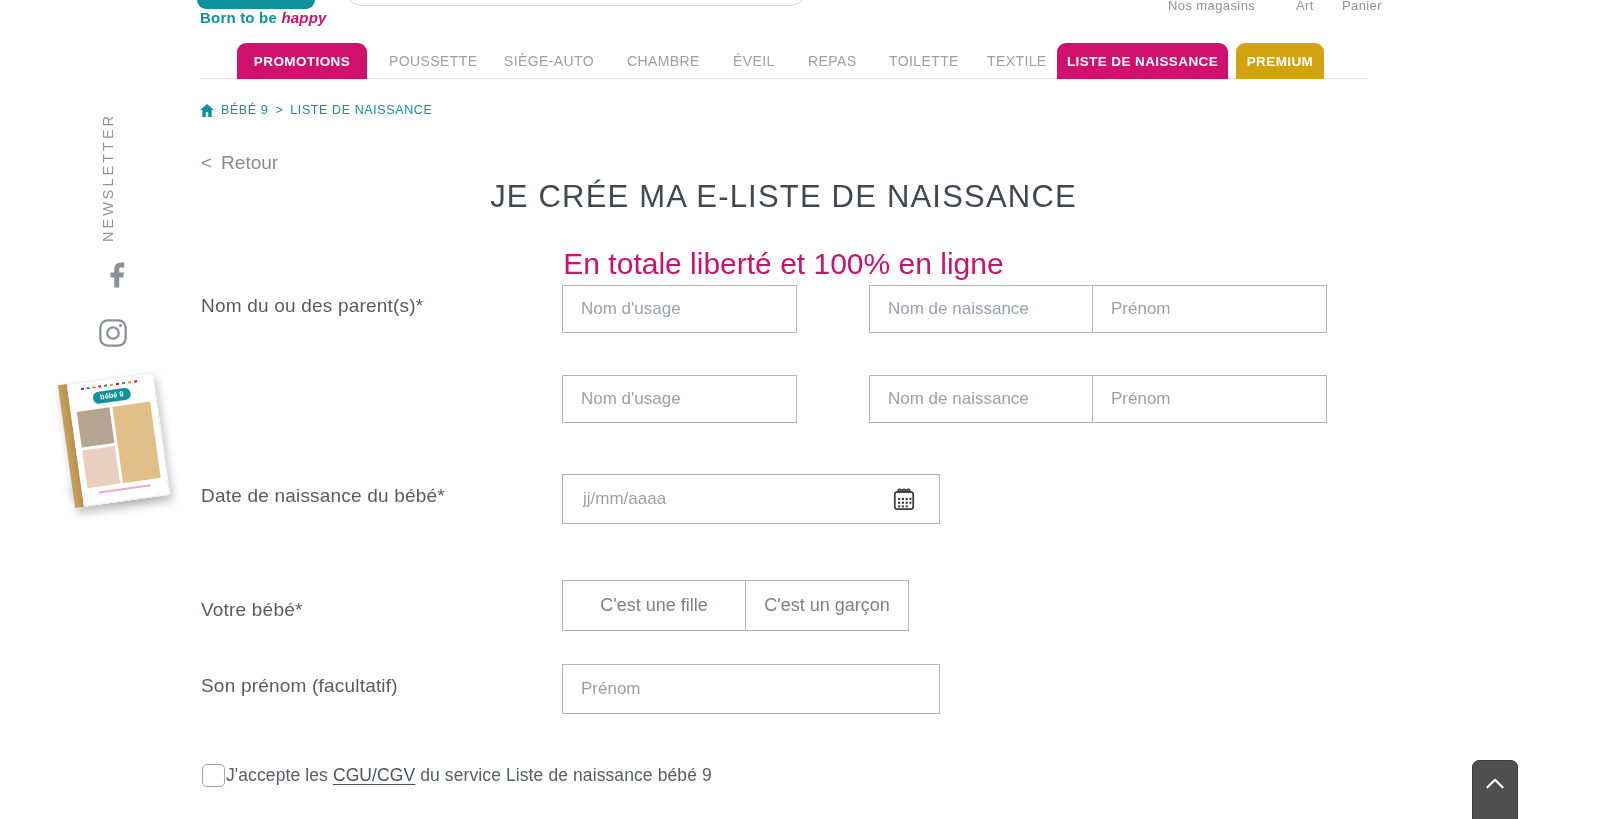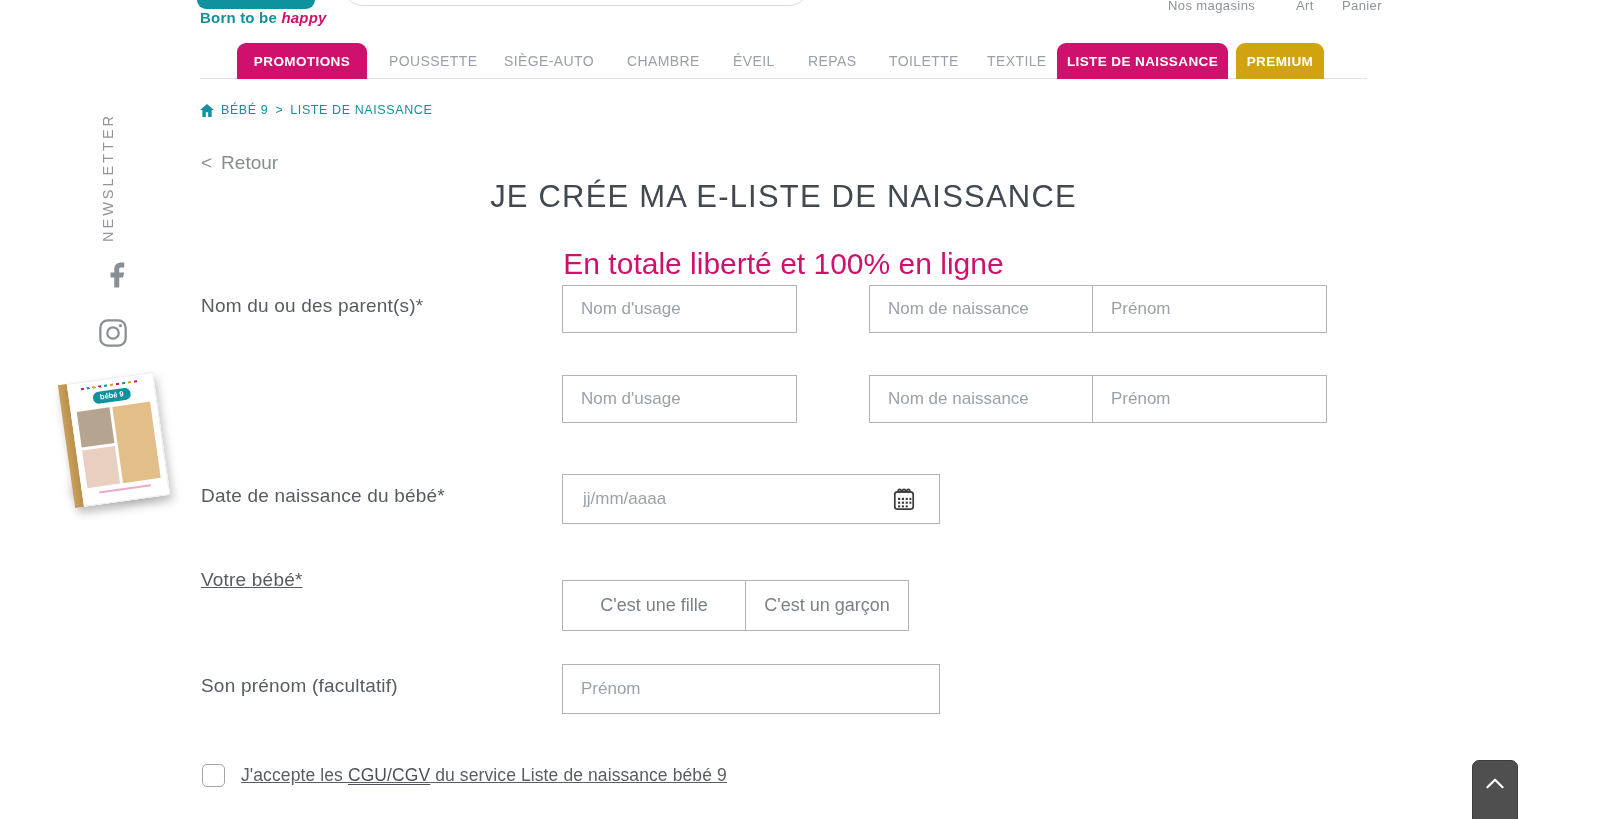--- a/index.html
+++ b/index.html
@@ -48,7 +48,7 @@
 
   
   .flabel { position:absolute; left:201px; font-size:19px; color:#575c62; letter-spacing:.2px; }
-  .lab-parents { top:295px; } .lab-date { top:485px; } .lab-baby { top:569px;text-decoration:underline; } .lab-prenom { top:675px; }
+  .lab-parents { top:295px; } .lab-date { top:485px; } .lab-baby { top:599px; } .lab-prenom { top:675px; }
 
   input.txt { border:1px solid #b3b3b3; background:#fff; height:48px; padding:0 18px;
     font-family:"Liberation Sans", sans-serif; font-size:17px; color:#555; outline:none; }

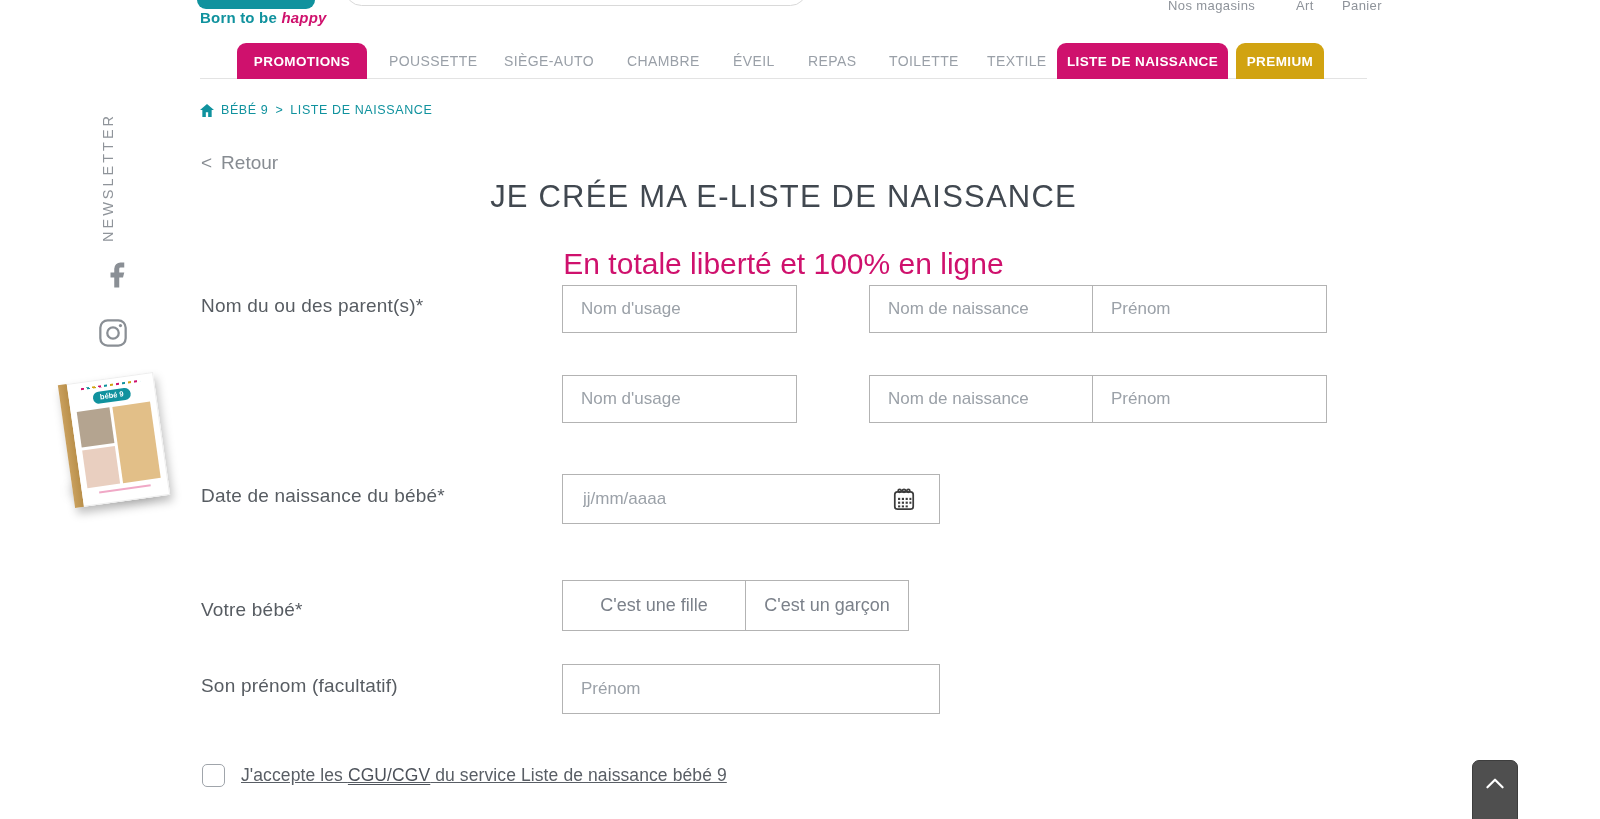--- a/index.html
+++ b/index.html
@@ -77,7 +77,7 @@
   .termsrow { position:absolute; left:202px; top:764px; display:flex; align-items:center; }
   .checkbox { width:23px; height:23px; border:1px solid #a0a5ab; border-radius:5px;
     background:#fff; cursor:pointer; flex:0 0 auto; }
-  .termstext { margin-left:16px; font-size:17.5px; color:#595e65; letter-spacing:.1px;text-decoration:underline; }
+  .termstext { margin-left:1px; font-size:17.5px; color:#595e65; letter-spacing:.1px; }
   .termstext .lnk { text-decoration:underline; text-underline-offset:3px; cursor:pointer; color:#4d525a; }
 
   

